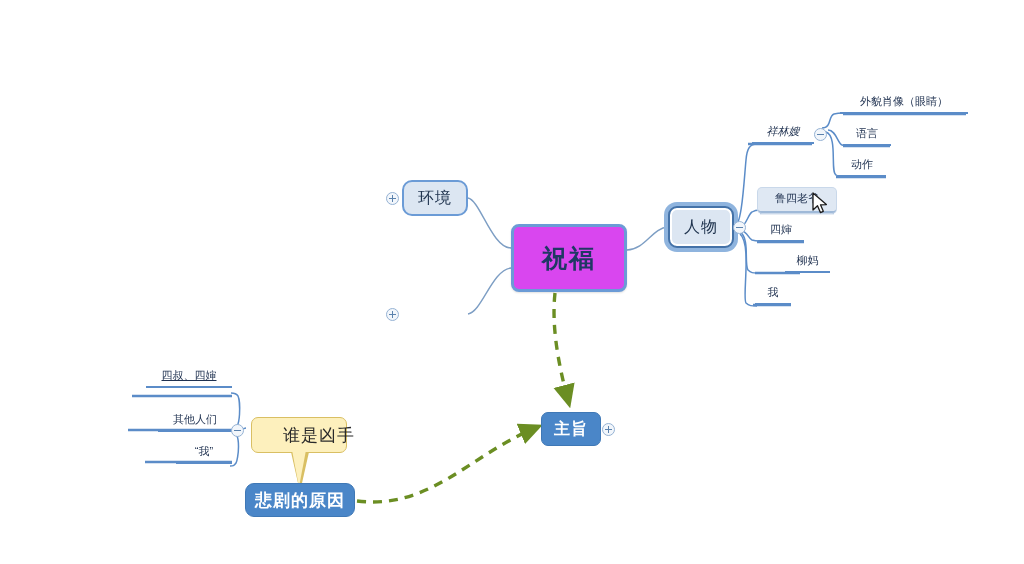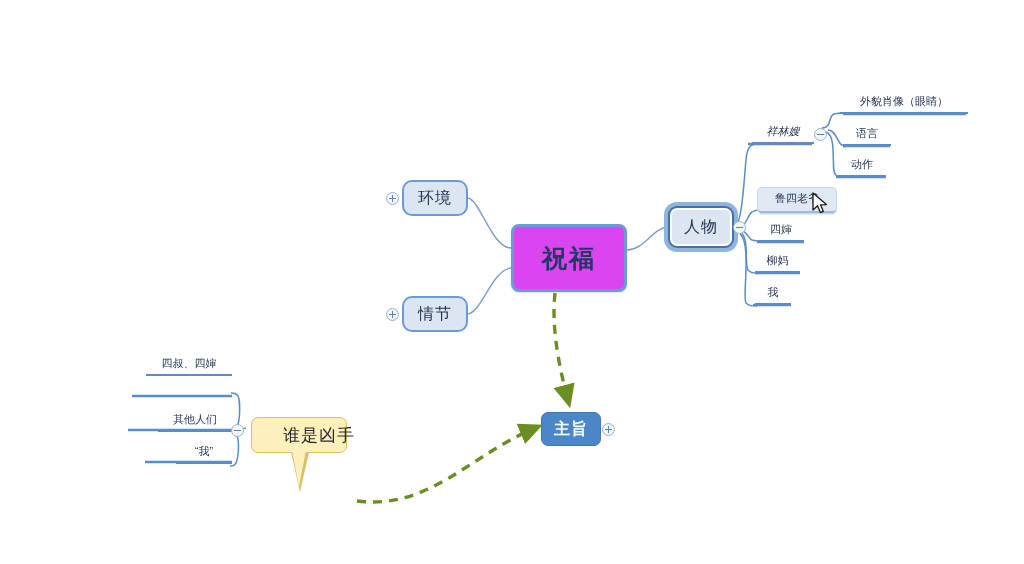--- a/index.html
+++ b/index.html
@@ -255,7 +255,7 @@
   <div class="node underlined" style="left:758px; top:222px; width:46px; height:20px;align-items:center;">
     <span>四婶</span>
   </div>
-  <div class="node underlined" style="left:755px; top:253px; width:45px; height:20px;text-align:right;">
+  <div class="node underlined" style="left:785px; top:253px; width:45px; height:20px;text-align:right;">
     <span>柳妈</span>
   </div>
   <div class="node underlined" style="left:755px; top:285px; width:36px; height:20px;">

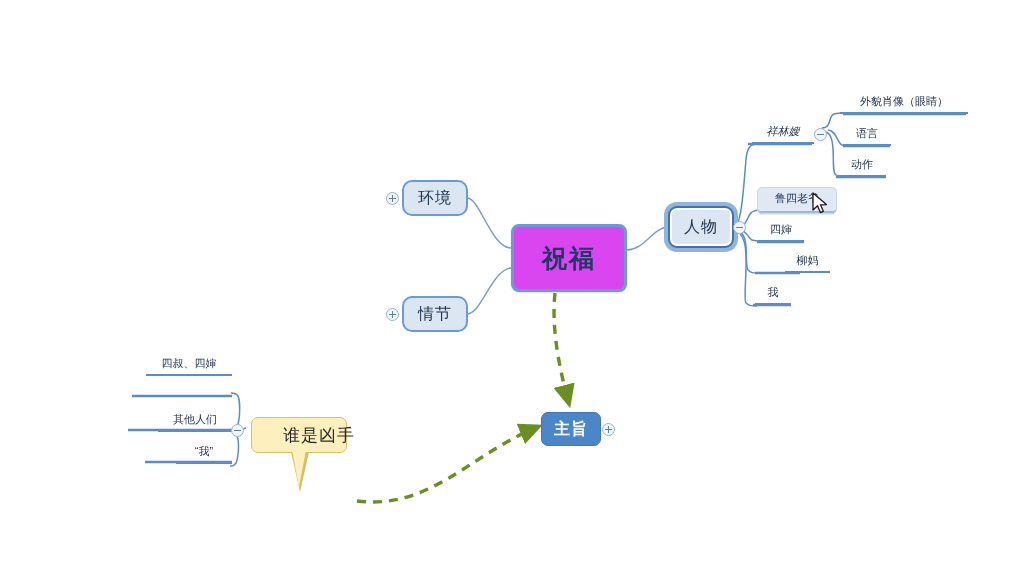--- a/index.html
+++ b/index.html
@@ -223,9 +223,6 @@
   </div>
   <div class="marker plus" style="left:386px; top:192px;"></div>
 
-  <div class="node boxed" style="left:402px; top:296px; width:66px; height:36px;">
-    <span>情节</span>
-  </div>
   <div class="marker plus" style="left:386px; top:308px;"></div>
 
   <div class="node boxed selected" style="left:668px; top:206px; width:66px; height:42px;">

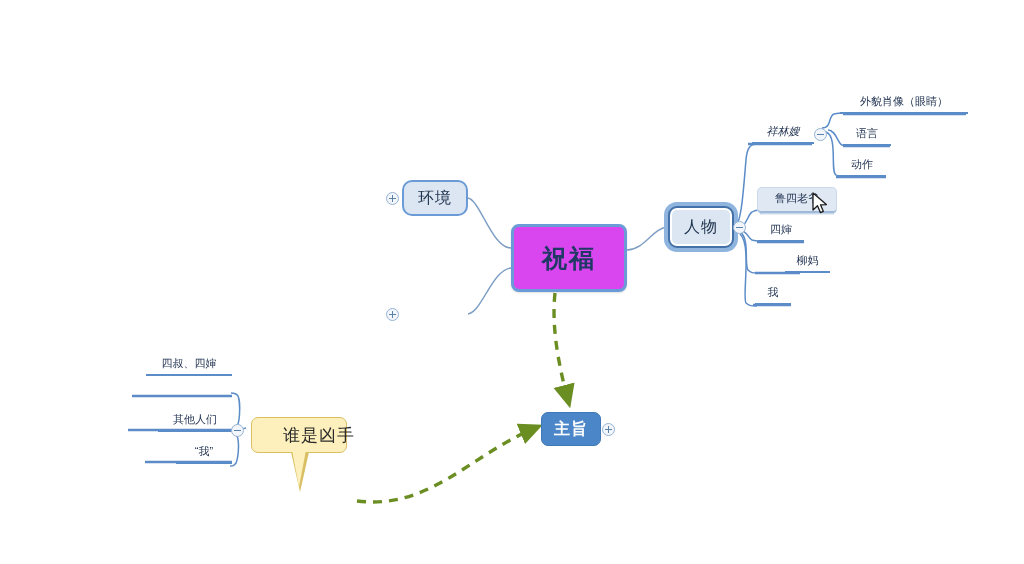--- a/index.html
+++ b/index.html
@@ -264,7 +264,7 @@
   </div>
   <div class="marker plus" style="left:602px; top:423px;"></div>
 
-  <div class="node underlined" style="left:146px; top:356px; width:86px; height:20px;">
+  <div class="node underlined" style="left:146px; top:368px; width:86px; height:20px;text-decoration:underline;">
     <span>四叔、四婶</span>
   </div>
   <div class="node underlined" style="left:158px; top:412px; width:74px; height:20px;">

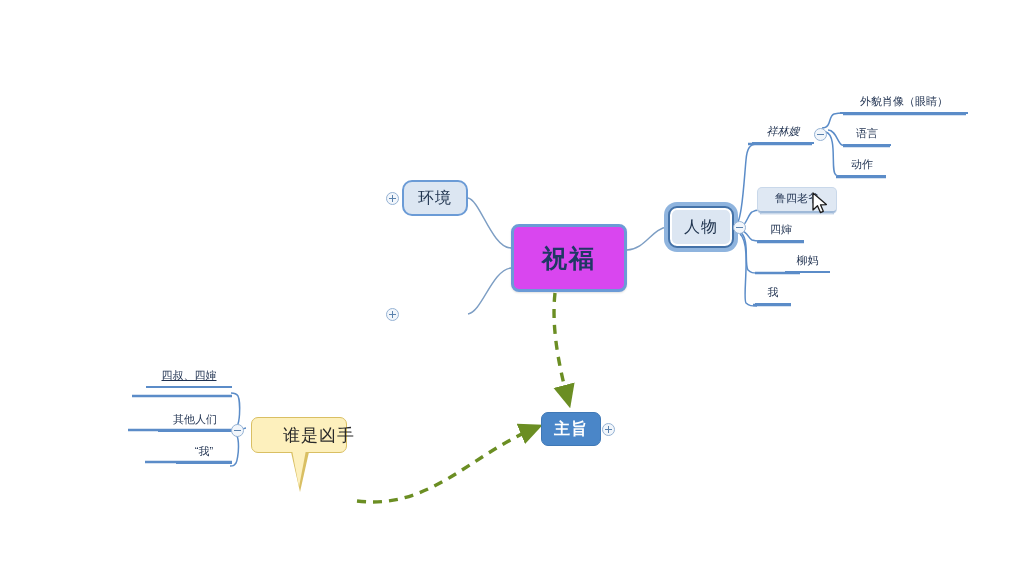--- a/index.html
+++ b/index.html
@@ -284,6 +284,9 @@
     <div class="tail-inner"></div>
   </div>
 
+  <div class="node filled big" style="left:245px; top:483px; width:110px; height:34px;">
+    <span>悲剧的原因</span>
+  </div>
 
   <svg class="cursor" style="left:812px; top:192px;" viewBox="0 0 18 24">
     <path d="M1,1 L1,18 L5.5,13.8 L8.4,20.6 L11.3,19.3 L8.5,12.8 L14.4,12.6 Z" fill="#ffffff" stroke="#1a1a1a" stroke-width="1.3" stroke-linejoin="round"></path>

